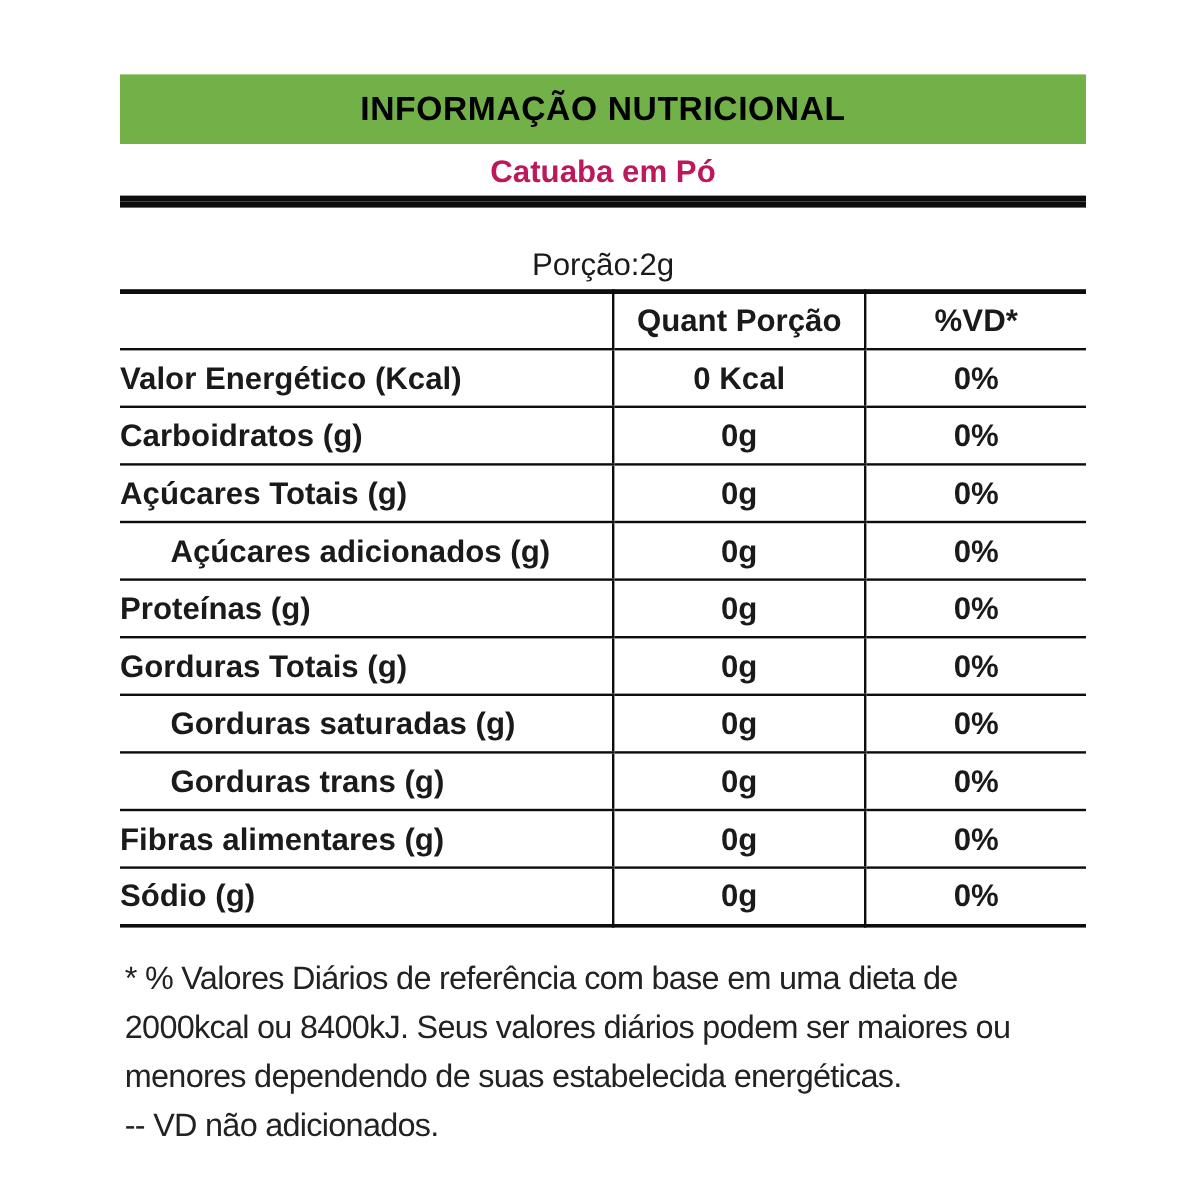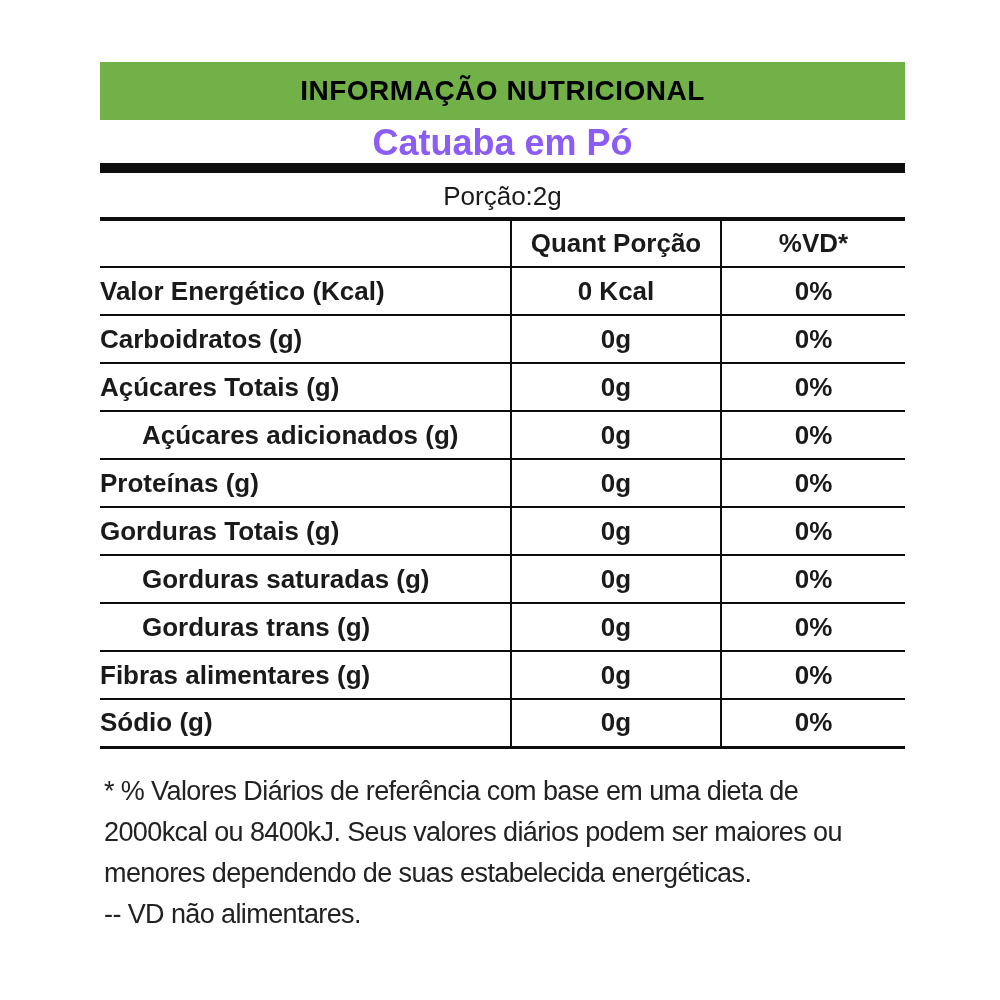--- a/index.html
+++ b/index.html
@@ -31,9 +31,9 @@
     height: 43px;
     line-height: 46px;
     text-align: center;
-    font-size: 36px;
+    font-size: 26px;
     font-weight: bold;
-    color: #8b5cf6;
+    color: #be185d;
   }
   .double-rule {
     height: 5px;

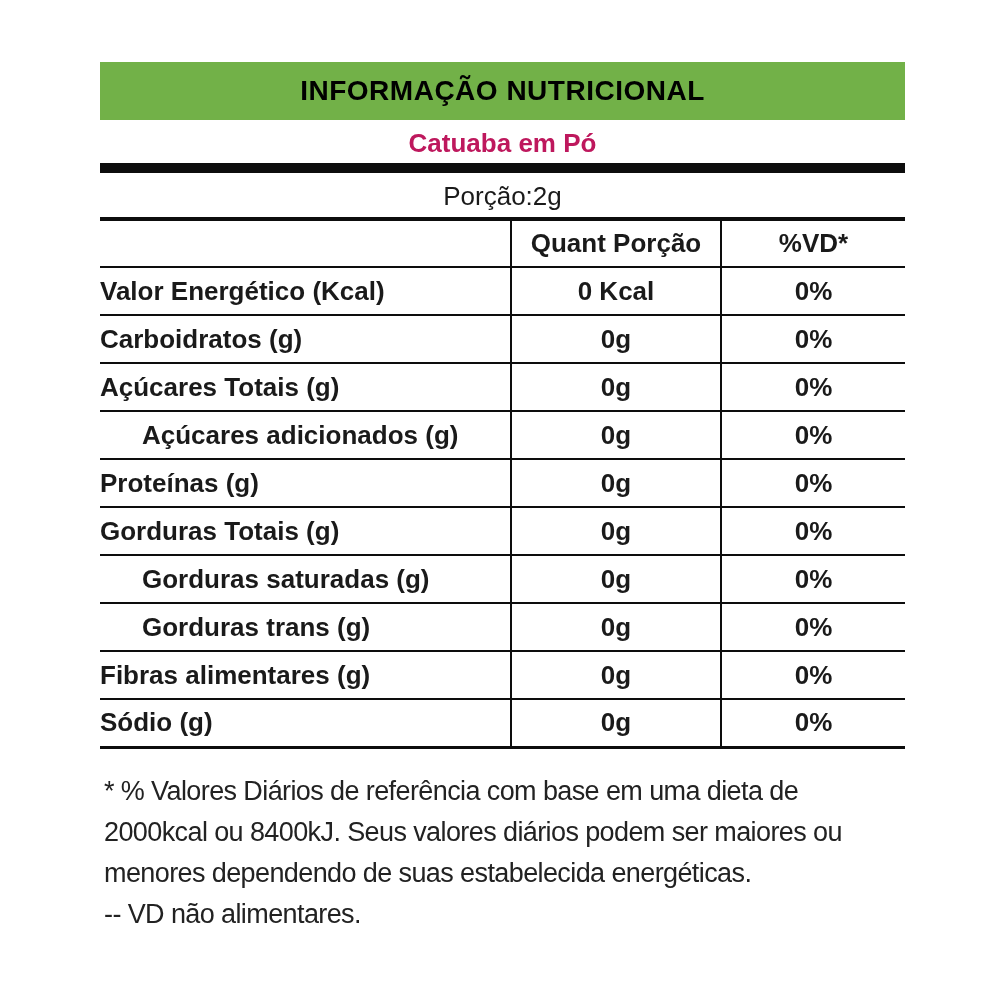--- a/index.html
+++ b/index.html
@@ -48,6 +48,7 @@
     text-align: center;
     font-size: 26px;
     color: #1a1a1a;
+    margin-top: 24px;
   }
   table.nutrition {
     width: 805px;

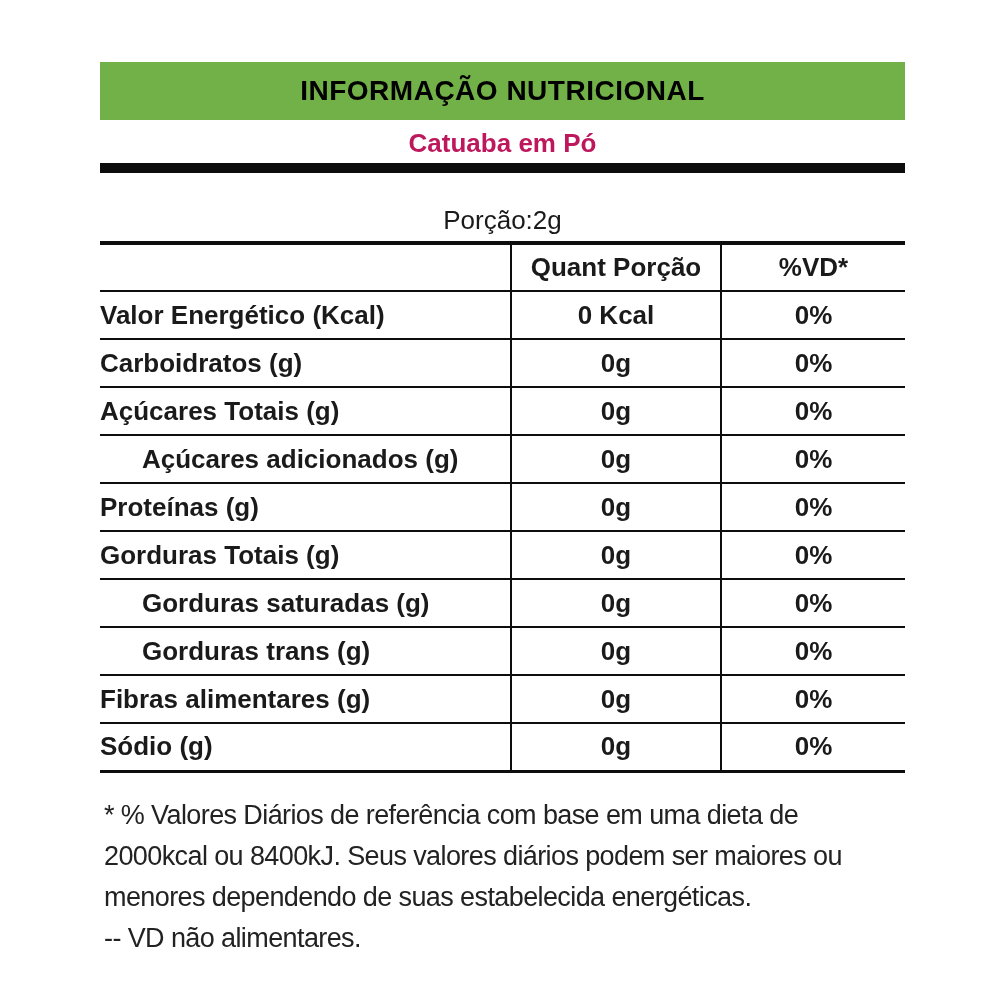--- a/index.html
+++ b/index.html
@@ -180,7 +180,7 @@
     <div>* % Valores Diários de referência com base em uma dieta de</div>
     <div>2000kcal ou 8400kJ. Seus valores diários podem ser maiores ou</div>
     <div>menores dependendo de suas estabelecida energéticas.</div>
-    <div>-- VD não alimentares.</div>
+    <div>-- VD não adicionados.</div>
   </div>
 
 </div>

